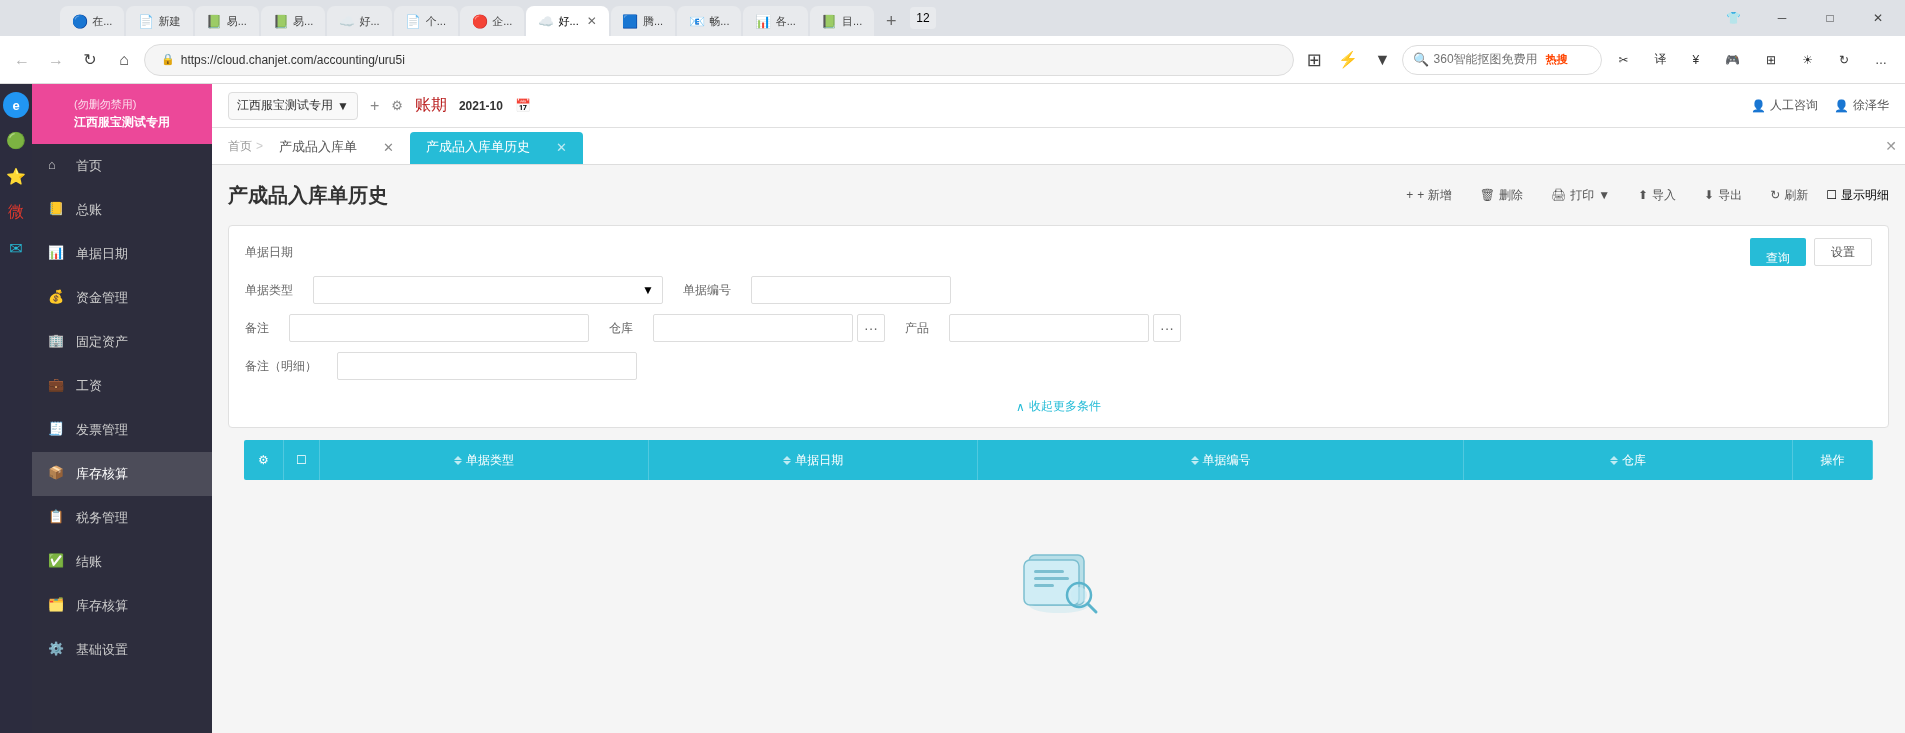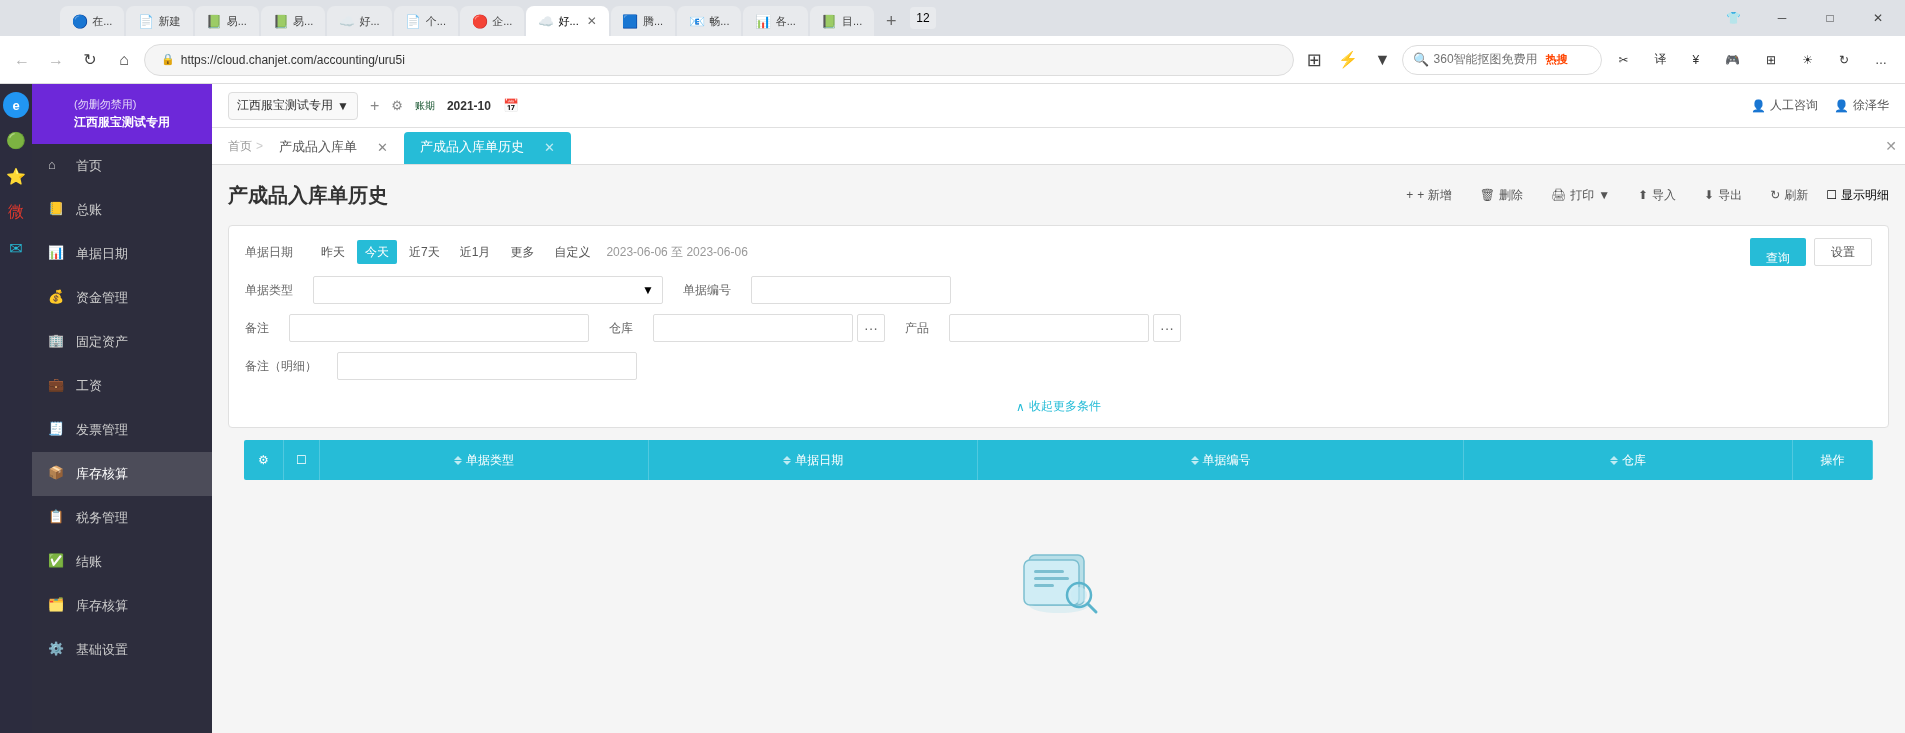--- a/index.html
+++ b/index.html
@@ -37,7 +37,7 @@
 
     
     .nav-sidebar { width: 180px; background: #2d2d3d; color: #ccc; display: flex; flex-direction: column; flex-shrink: 0; }
-    .sidebar-header { height: 60px; background: #6d28d9; display: flex; align-items: center; justify-content: center; padding: 16px; }
+    .sidebar-header { height: 60px; background: #ec4899; display: flex; align-items: center; justify-content: center; padding: 16px; }
     .sidebar-item { height: 44px; display: flex; align-items: center; padding: 0 16px; gap: 10px; cursor: pointer; color: #ccc; font-size: 13px; }
     .sidebar-item.active { background: rgba(255,255,255,0.15); color: #fff; }
     .sidebar-icon { width: 18px; height: 18px; flex-shrink: 0; }

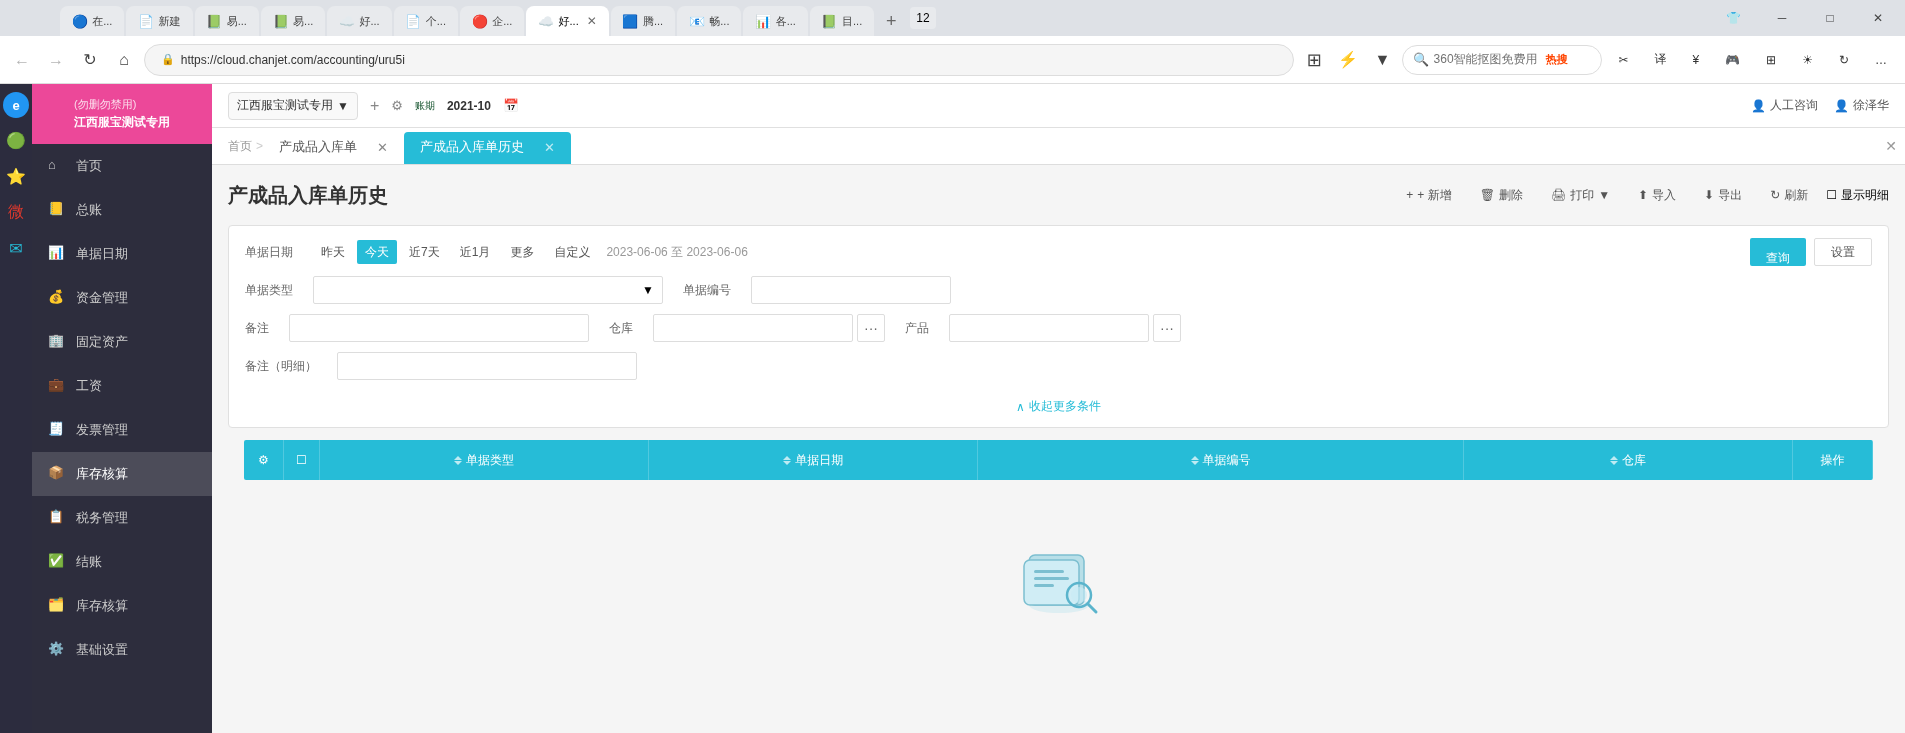--- a/index.html
+++ b/index.html
@@ -48,7 +48,7 @@
     
     .top-bar { height: 44px; background: #fff; border-bottom: 1px solid #e0e0e0; display: flex; align-items: center; padding: 0 16px; gap: 12px; flex-shrink: 0; }
     .company-select { height: 28px; padding: 0 8px; border: 1px solid #ddd; border-radius: 4px; display: flex; align-items: center; gap: 4px; cursor: pointer; font-size: 12px; color: #333; background: #f9f9f9; }
-    .period-label { font-size: 10px; color: #14532d; }
+    .period-label { font-size: 16px; color: #b91c1c; }
     .period-value { font-size: 12px; color: #333; font-weight: bold; }
     .user-area { margin-left: auto; display: flex; align-items: center; gap: 16px; }
     .user-btn { display: flex; align-items: center; gap: 4px; cursor: pointer; font-size: 12px; color: #555; }

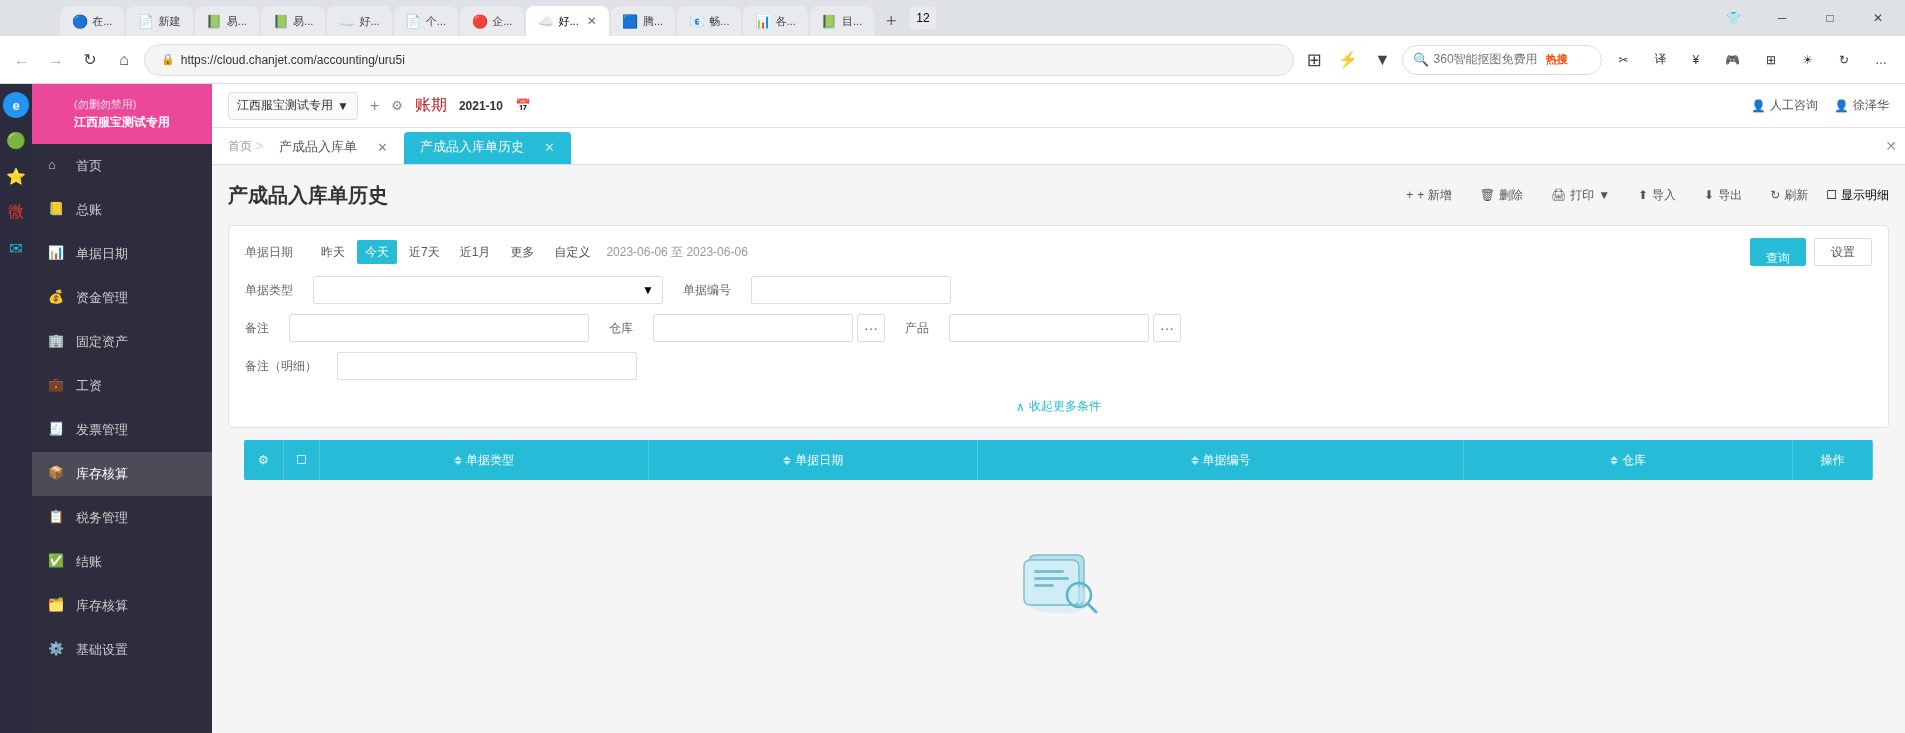--- a/index.html
+++ b/index.html
@@ -52,7 +52,7 @@
     .period-value { font-size: 12px; color: #333; font-weight: bold; }
     .user-area { margin-left: auto; display: flex; align-items: center; gap: 16px; }
     .user-btn { display: flex; align-items: center; gap: 4px; cursor: pointer; font-size: 12px; color: #555; }
-    .content-tab { height: 32px; padding: 0 16px; display: flex; align-items: center; font-size: 13px; cursor: pointer; color: #555; border-bottom: 2px solid transparent; gap: 16px; }
+    .content-tab { height: 32px; padding: 0 16px; display: flex; align-items: center; font-size: 13px; cursor: pointer; color: #555; border-bottom: 2px solid transparent; gap: 22px; }
     .content-tab.active { color: #fff; background: #26bcd7; border-radius: 4px 4px 0 0; }
     .content-tab .tab-close { opacity: 0.7; margin-left: 4px; }
 

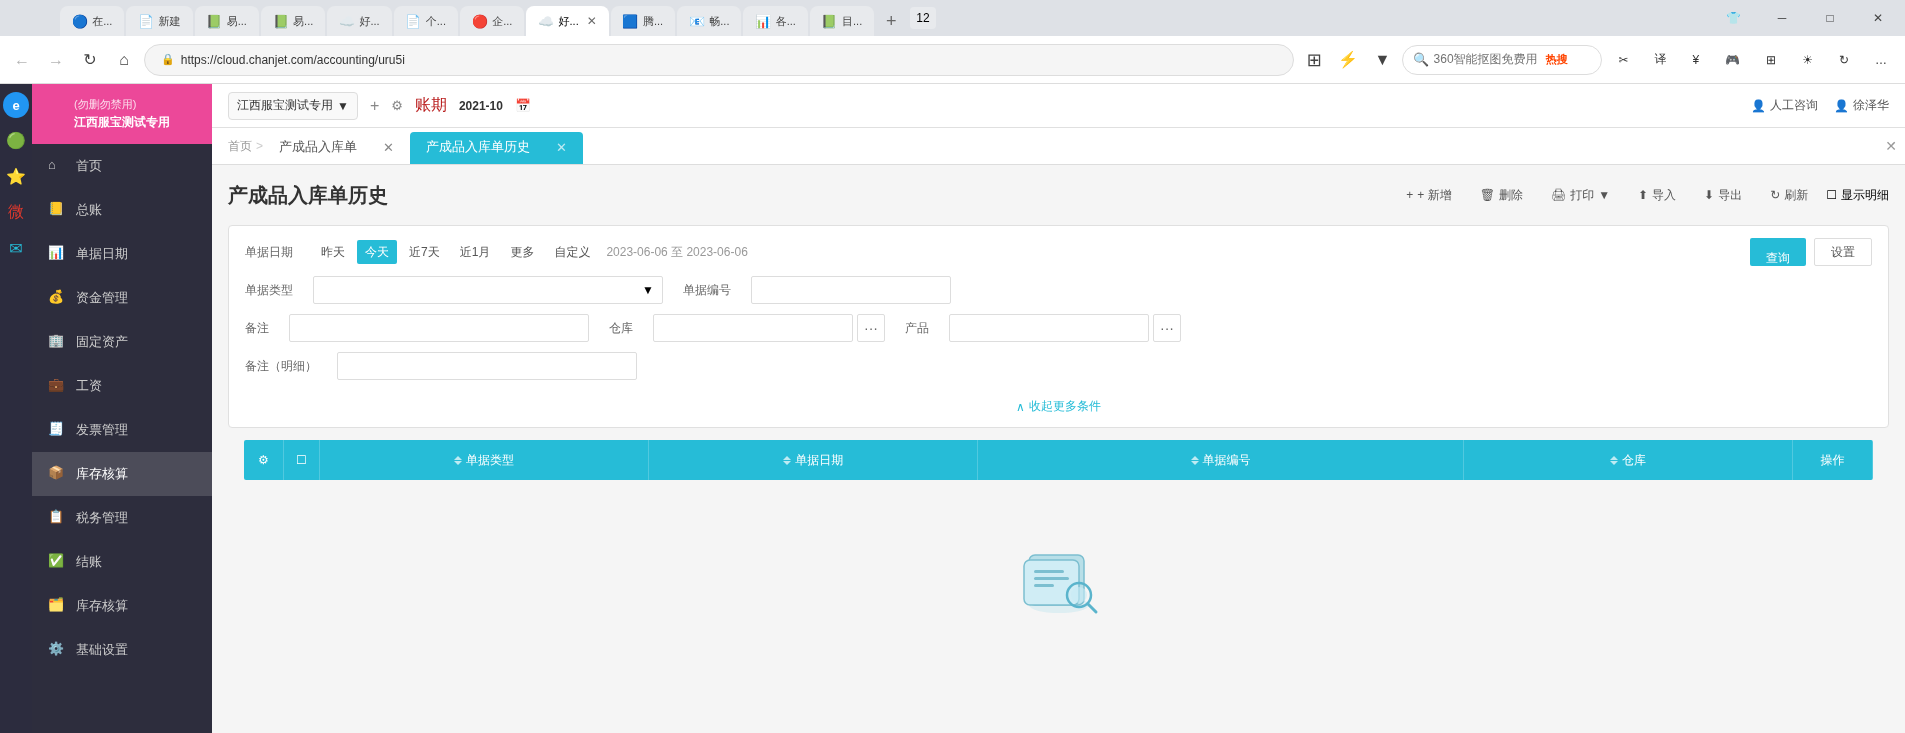--- a/index.html
+++ b/index.html
@@ -378,15 +378,6 @@
 
           <div class="filter-row">
             <span class="filter-label">单据日期</span>
-            <div class="date-shortcuts">
-              <div class="date-shortcut">昨天</div>
-              <div class="date-shortcut active">今天</div>
-              <div class="date-shortcut">近7天</div>
-              <div class="date-shortcut">近1月</div>
-              <div class="date-shortcut">更多</div>
-              <div class="date-shortcut">自定义</div>
-              <span class="date-range-text">2023-06-06 至 2023-06-06</span>
-            </div>
 
             <div style="margin-left:auto; display:flex; gap:8px;">
               <button class="query-btn">查询</button>

